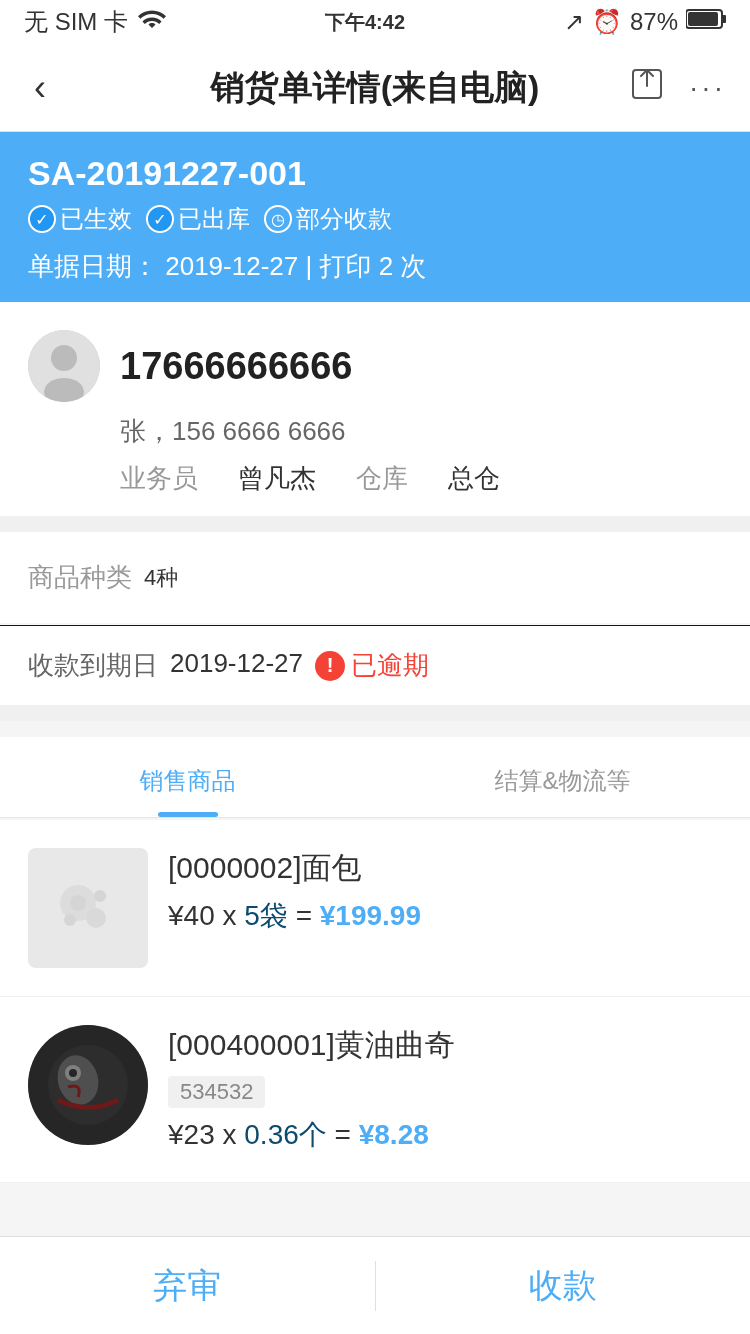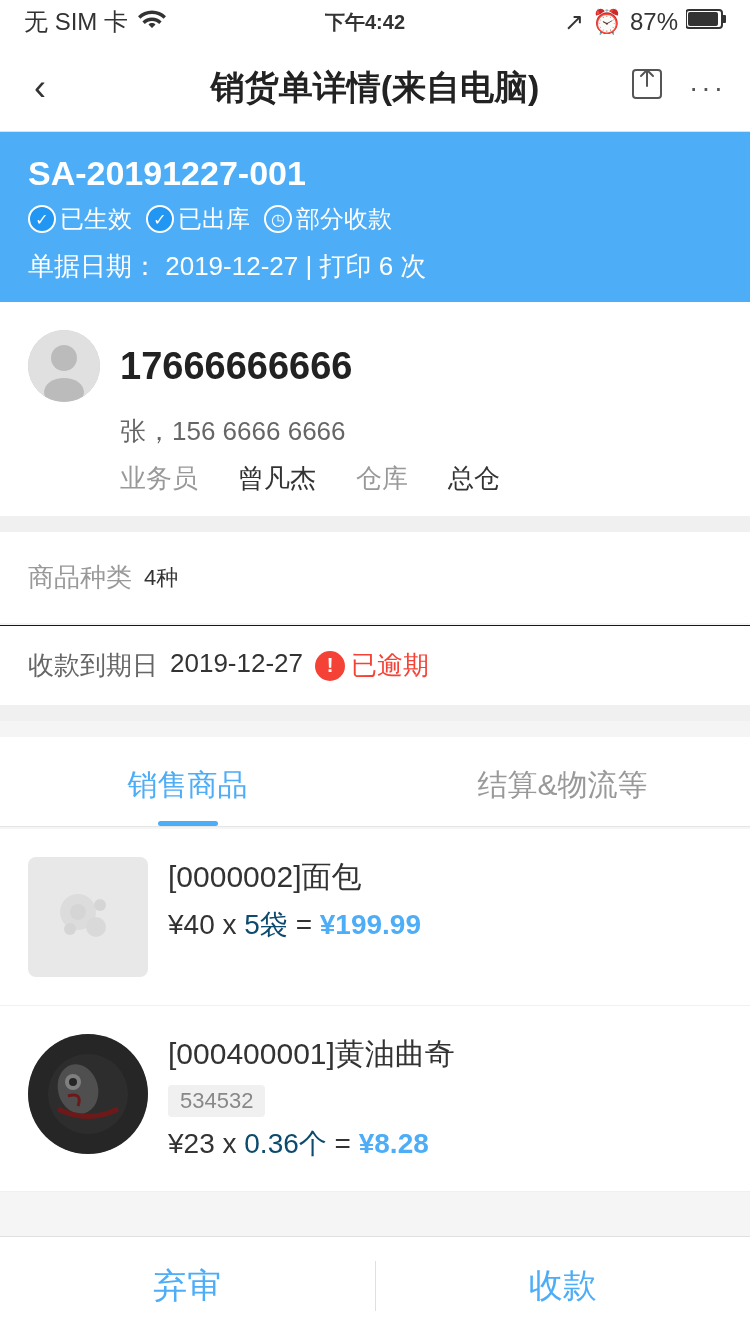--- a/index.html
+++ b/index.html
@@ -408,7 +408,7 @@
     <div class="order-date-row" style="margin-top:14px;">
       <span>单据日期：</span>
       <span>2019-12-27</span>
-      <span>| 打印 6 次</span>
+      <span>| 打印 2 次</span>
     </div>
   </div>
 

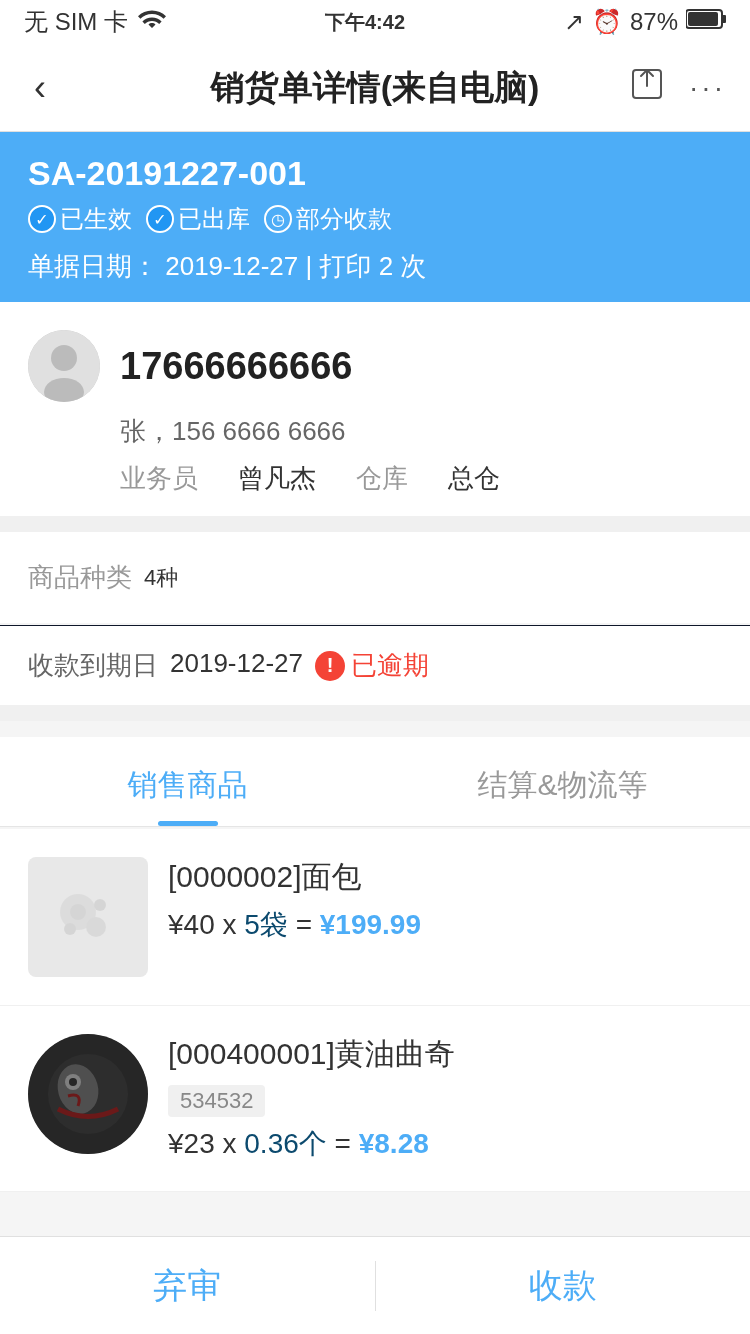--- a/index.html
+++ b/index.html
@@ -247,7 +247,7 @@
       flex: 1;
       text-align: center;
       padding: 28px 16px 20px;
-      font-size: 30px;
+      font-size: 24px;
       color: #999;
       position: relative;
       cursor: pointer;

